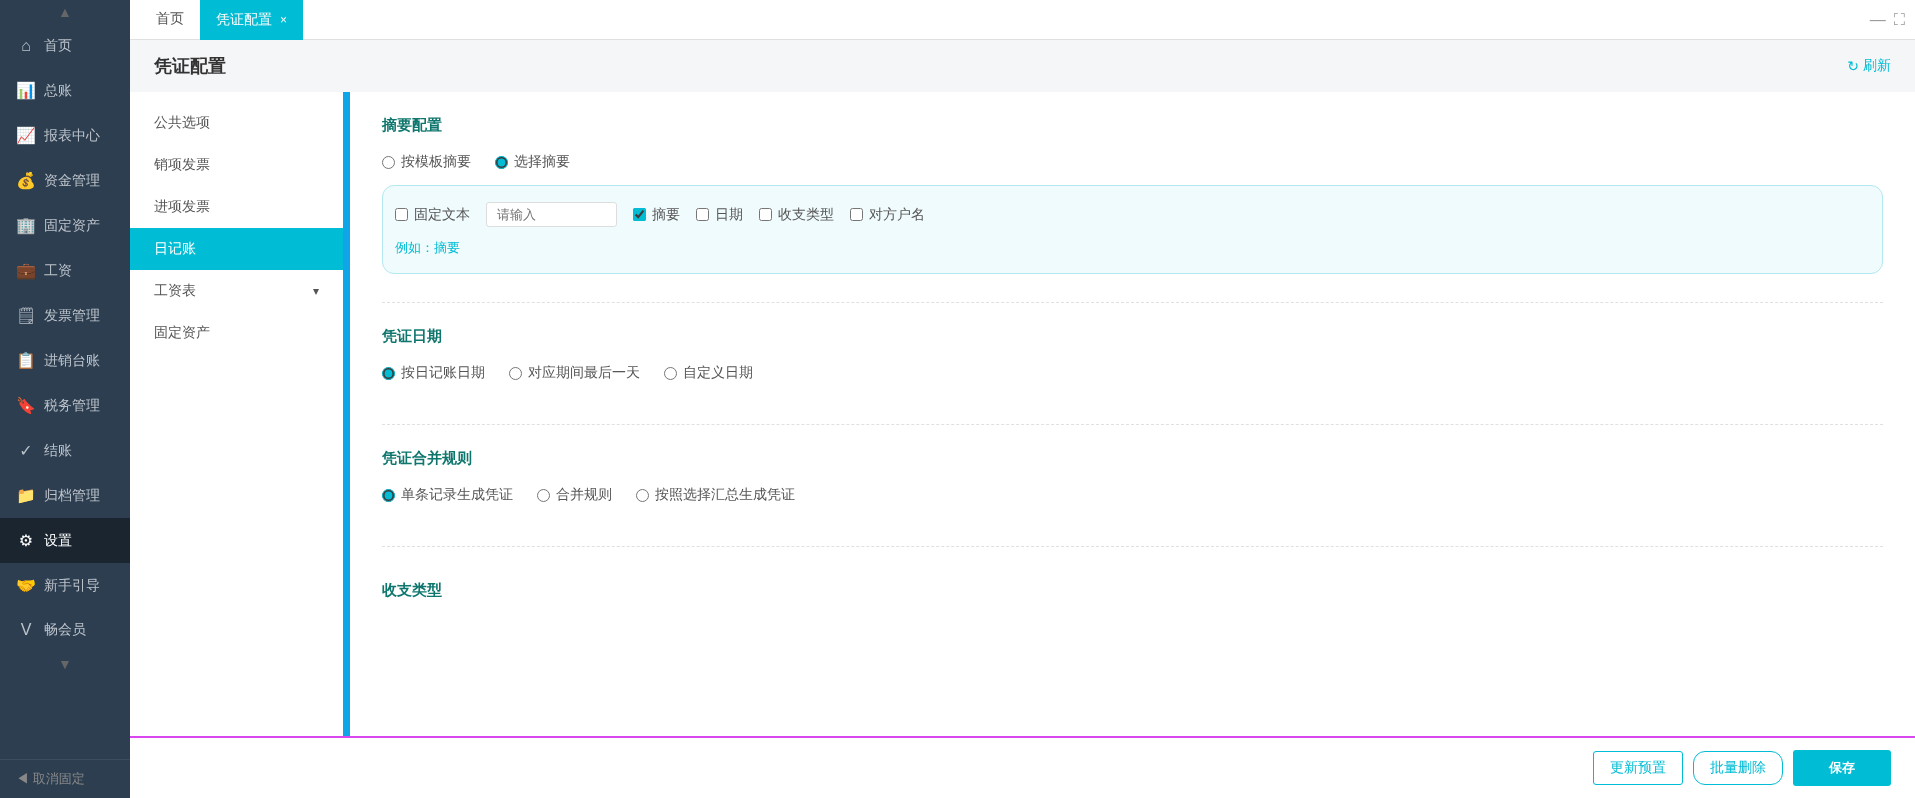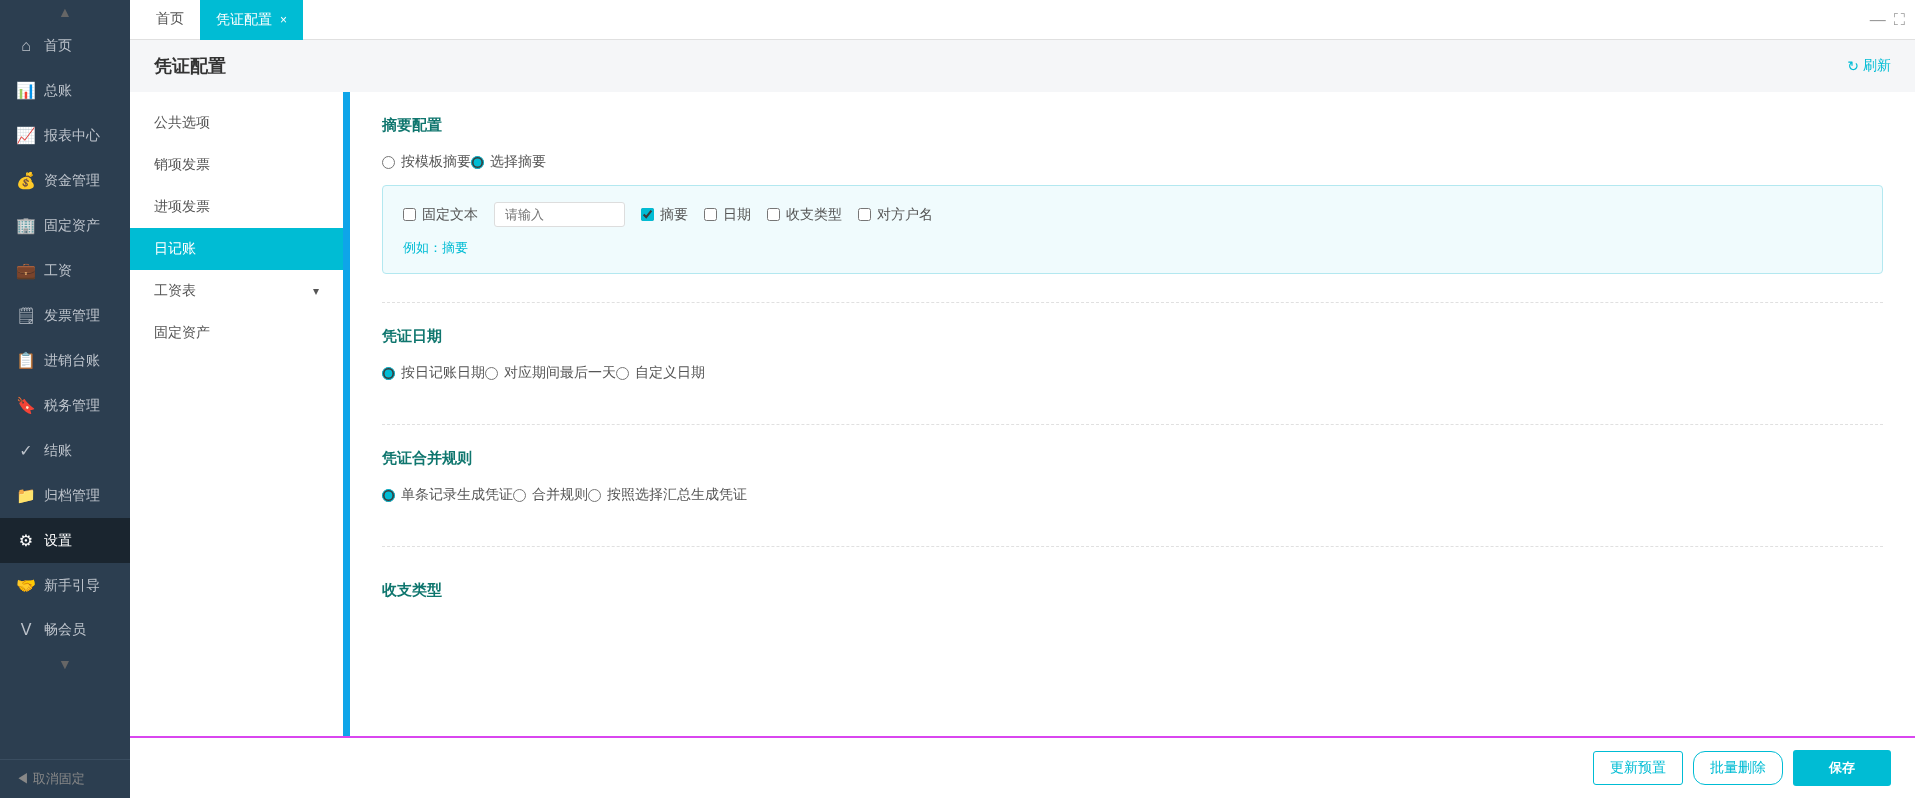--- a/index.html
+++ b/index.html
@@ -172,6 +172,7 @@
     .radio-group {
       display: flex;
       align-items: center;
+      gap: 24px;
       margin-bottom: 14px;
     }
     .radio-item {

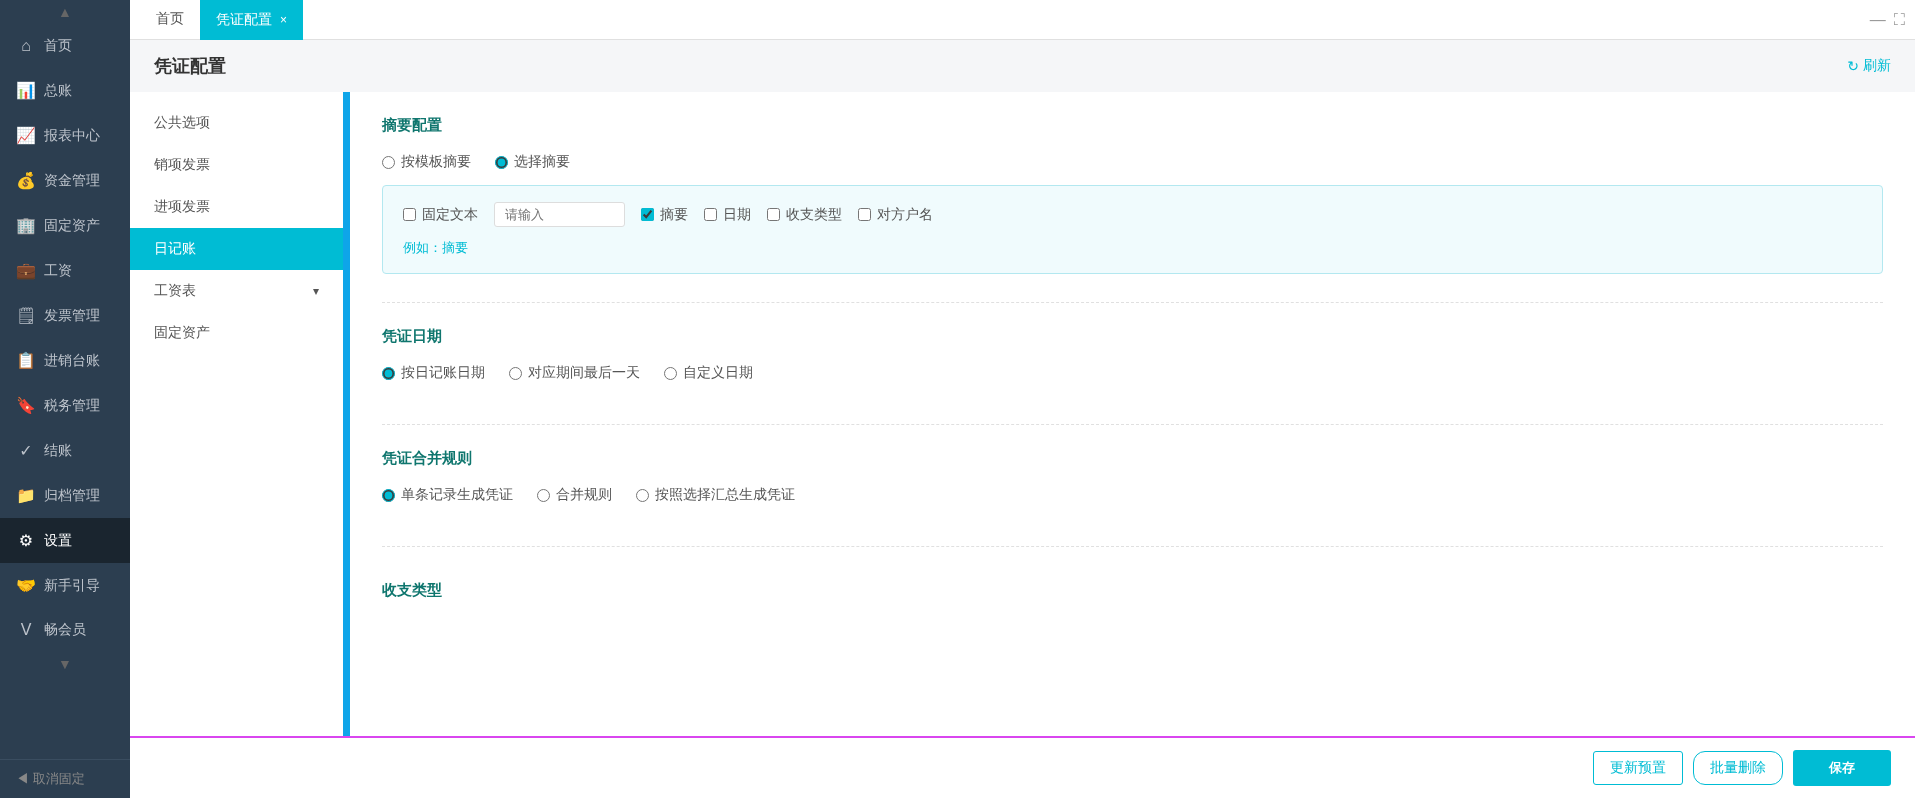--- a/index.html
+++ b/index.html
@@ -188,8 +188,8 @@
     .summary-box {
       background: #f0fbfd;
       border: 1px solid #b3e8f0;
-      border-radius: 4px;
-      padding: 16px 20px;
+      border-radius: 12px;
+      padding: 16px 12px;
       margin-top: 4px;
     }
     .summary-box-row {

